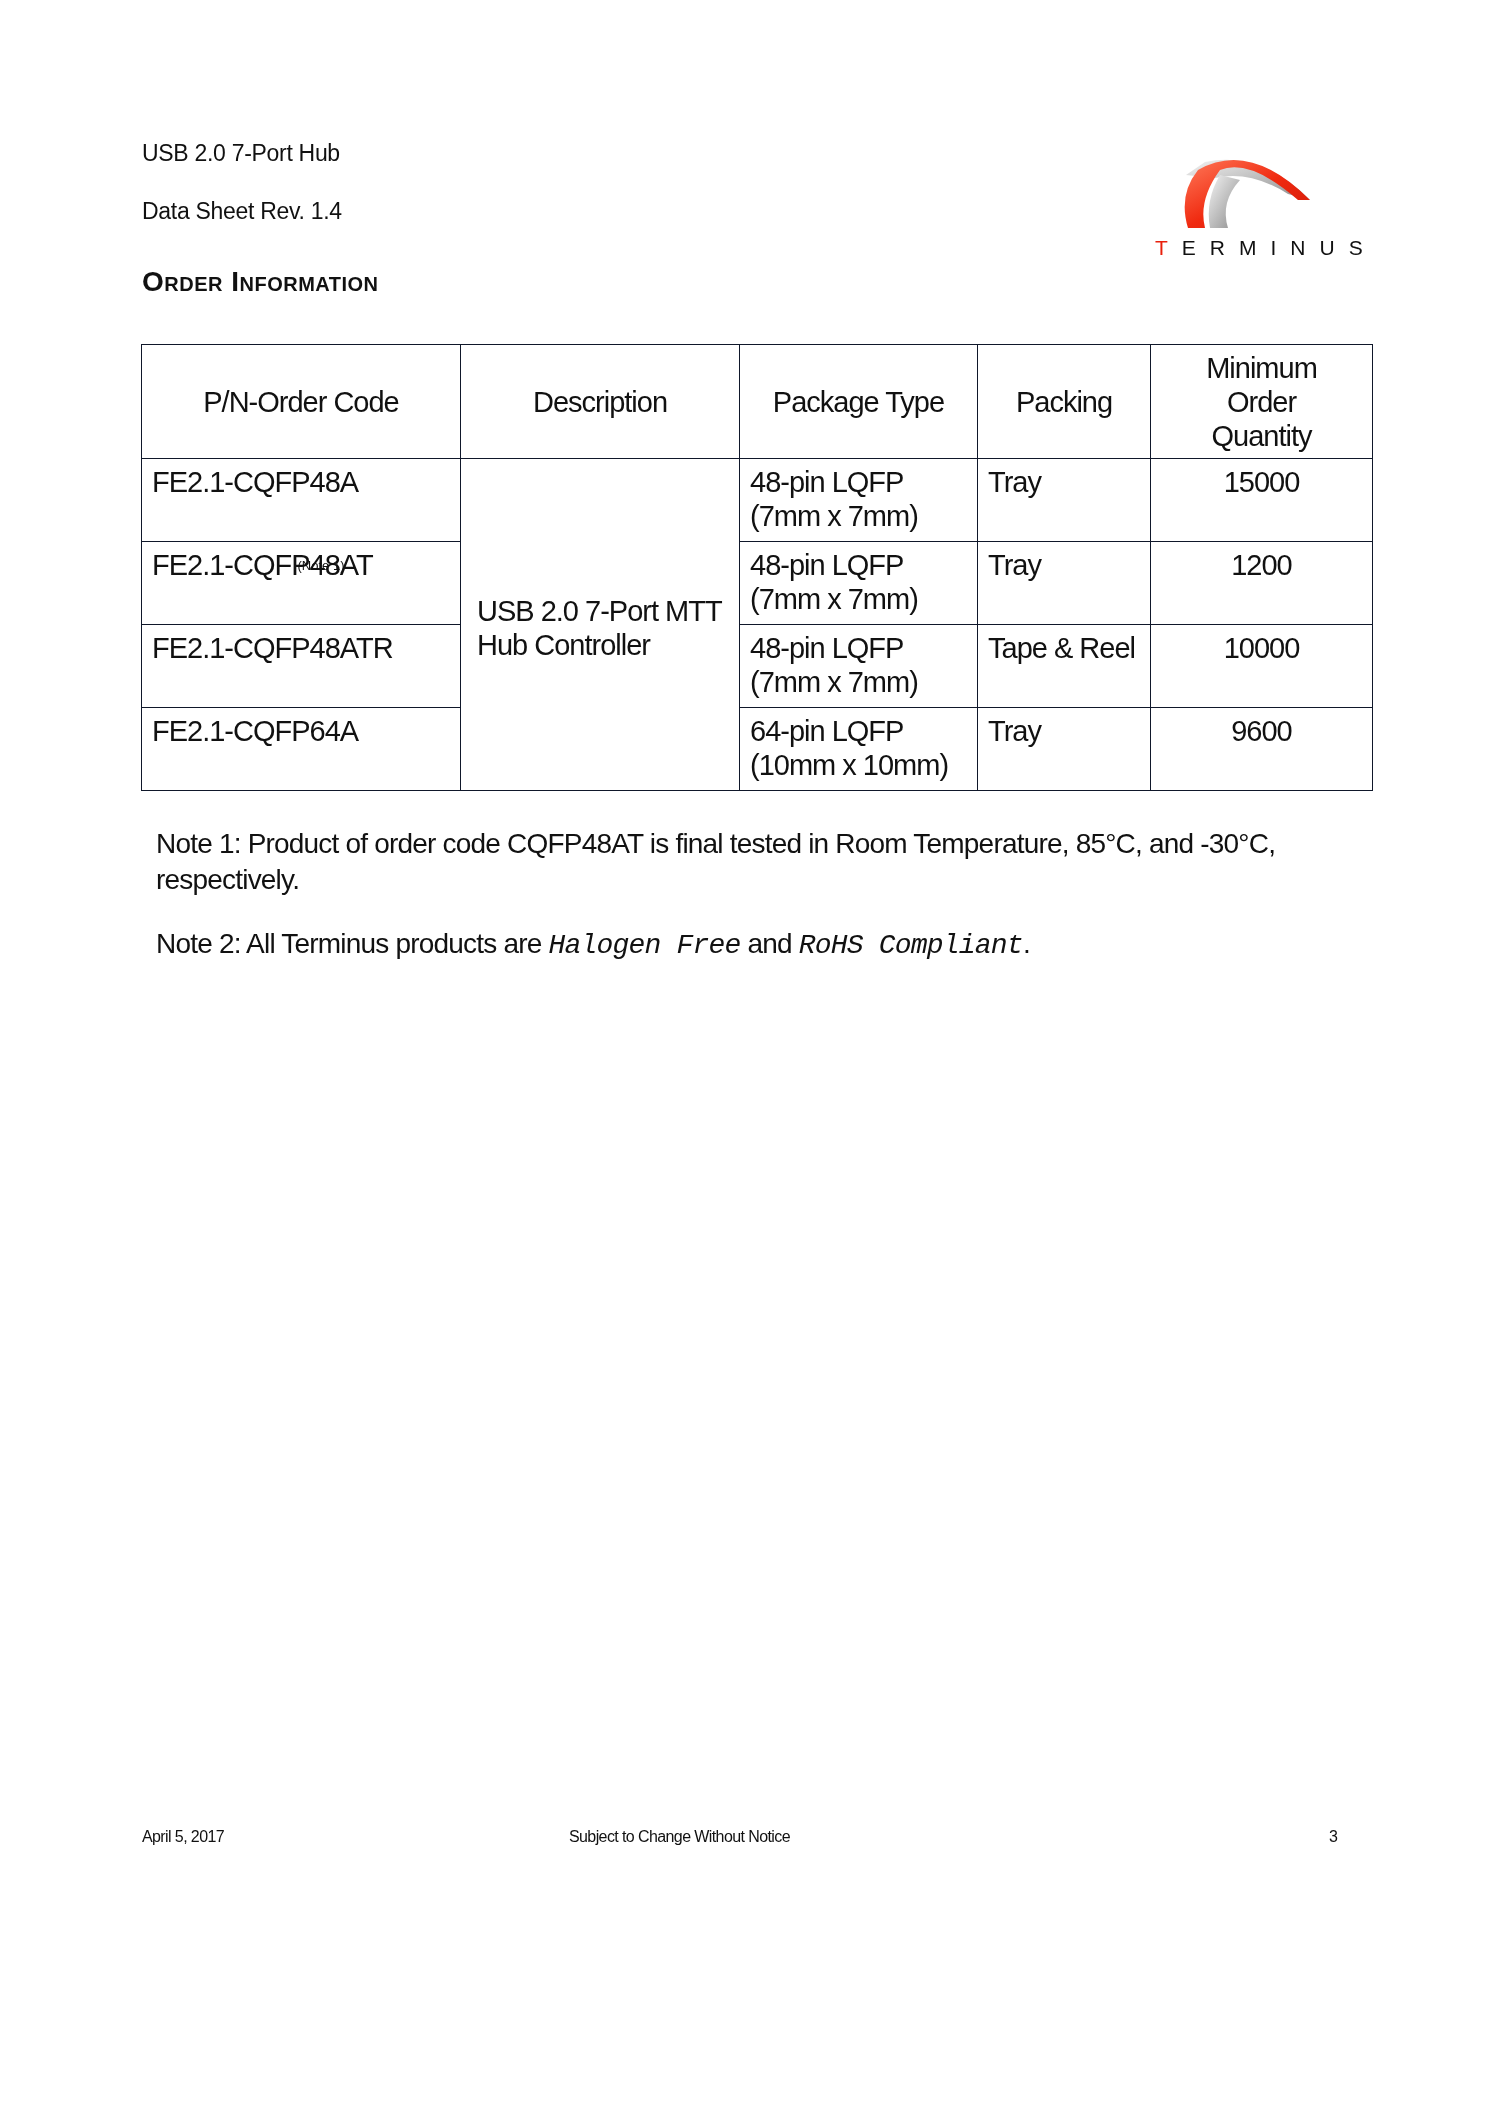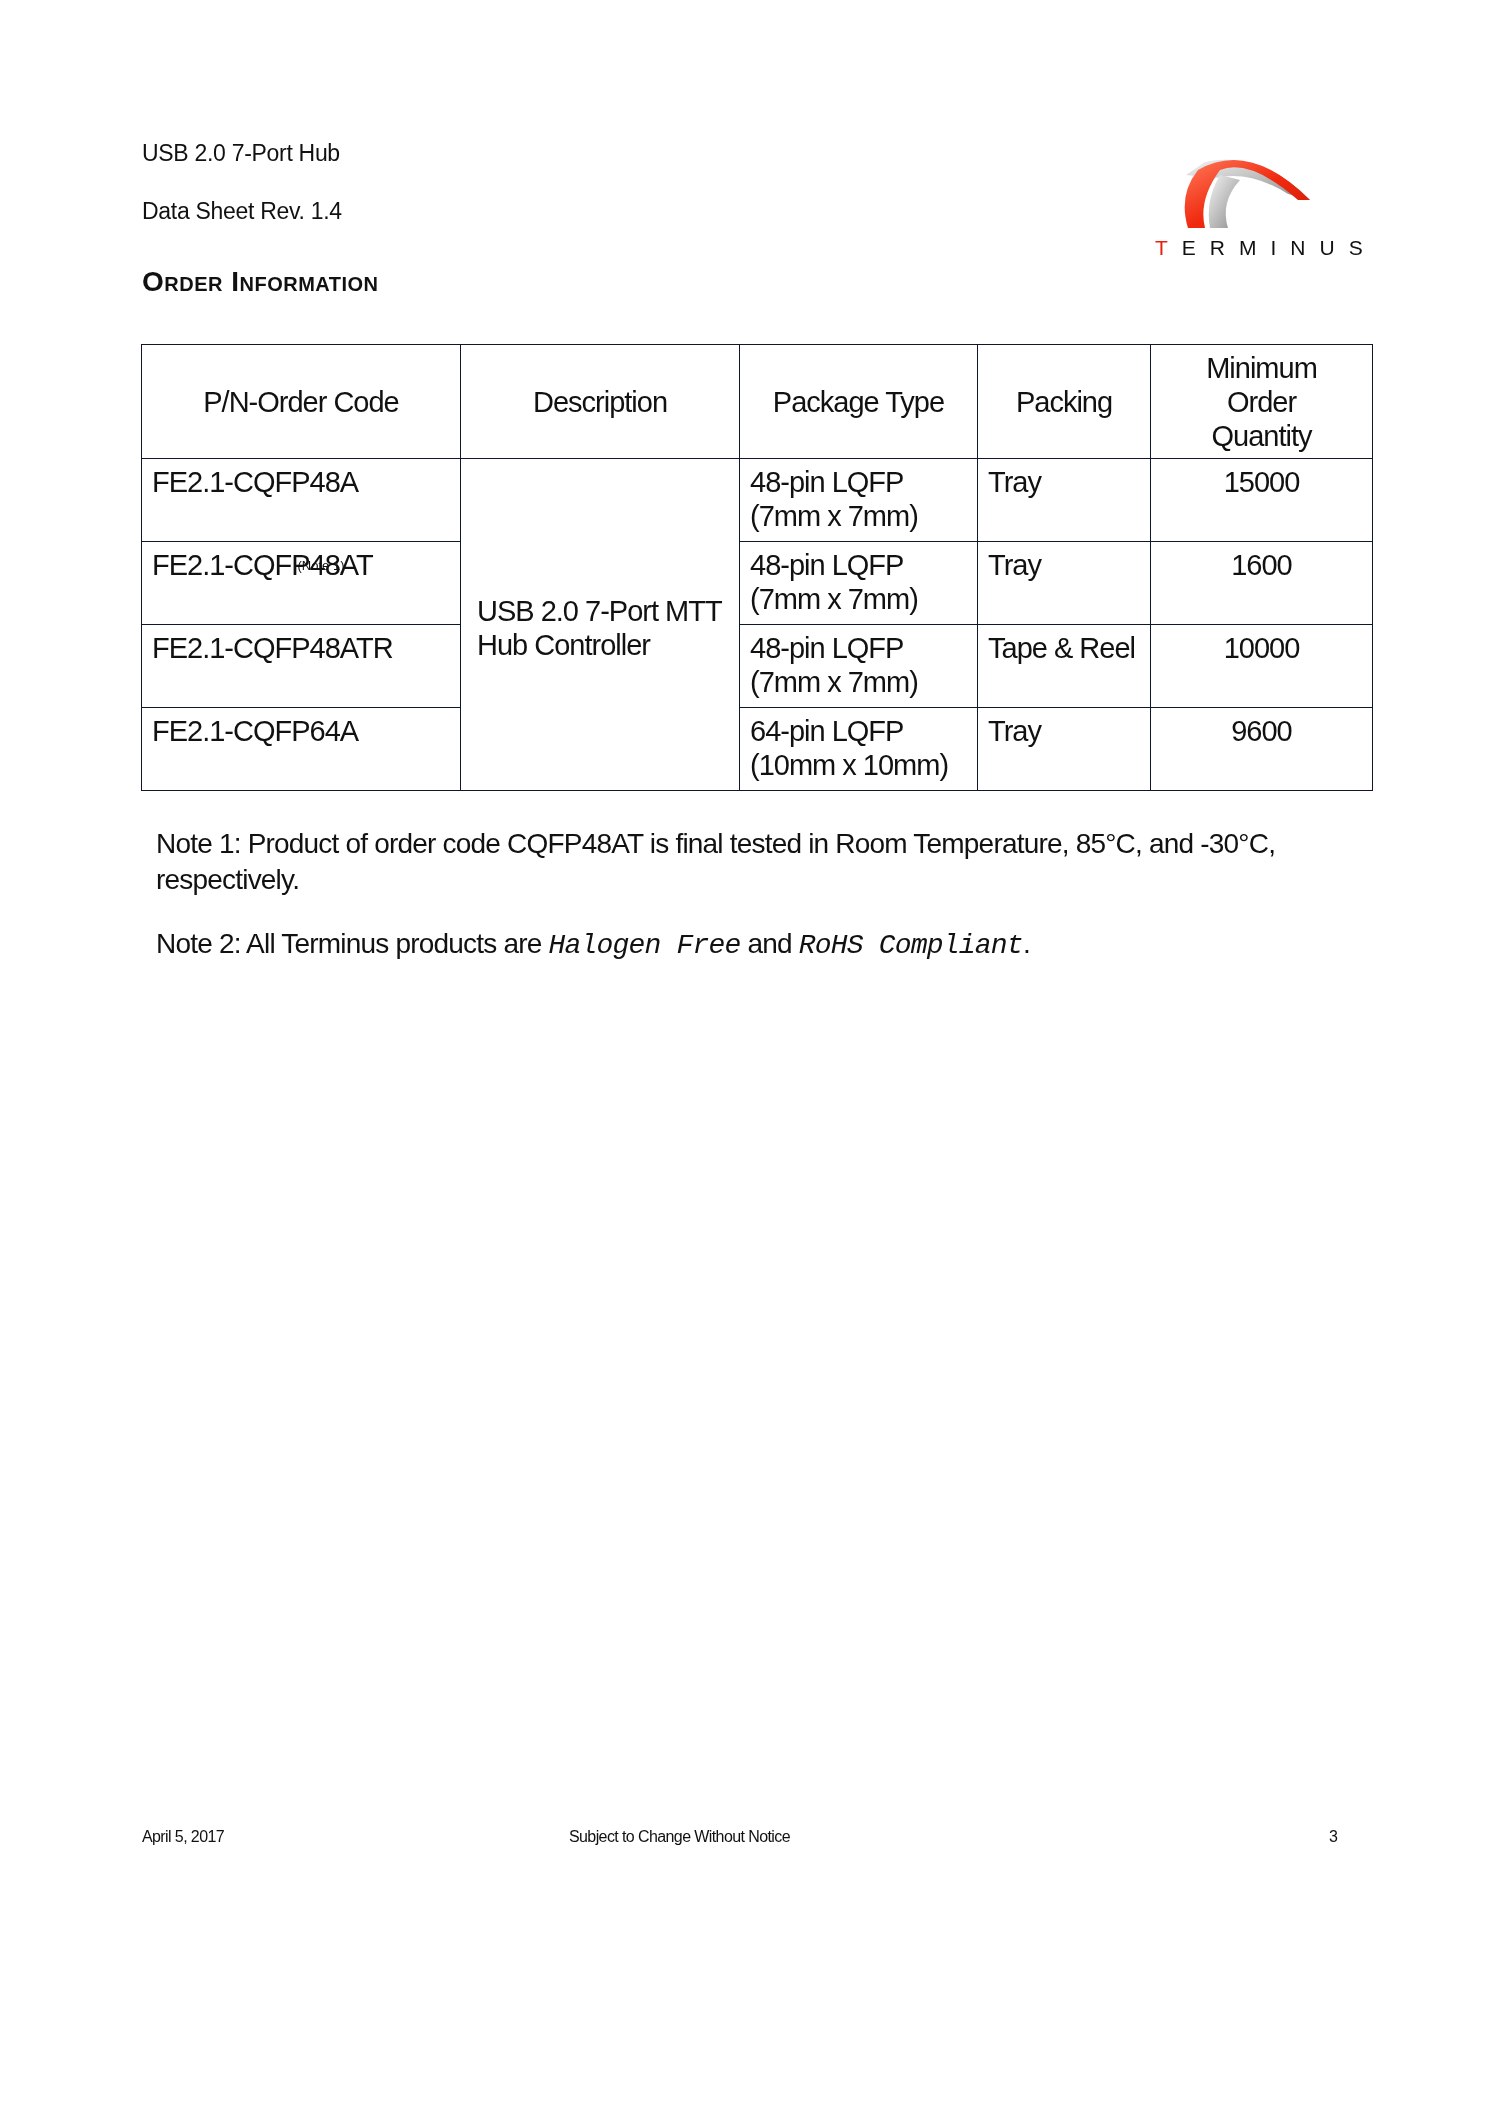--- a/index.html
+++ b/index.html
@@ -92,7 +92,7 @@
           <div>(7mm x 7mm)</div>
         </td>
     <td class="cell">Tray</td>
-    <td class="cell qty">1600</td>
+    <td class="cell qty">1200</td>
   </tr>
   <tr class="row">
     <td class="cell"><span>FE2.1-CQFP48ATR</span></td>

